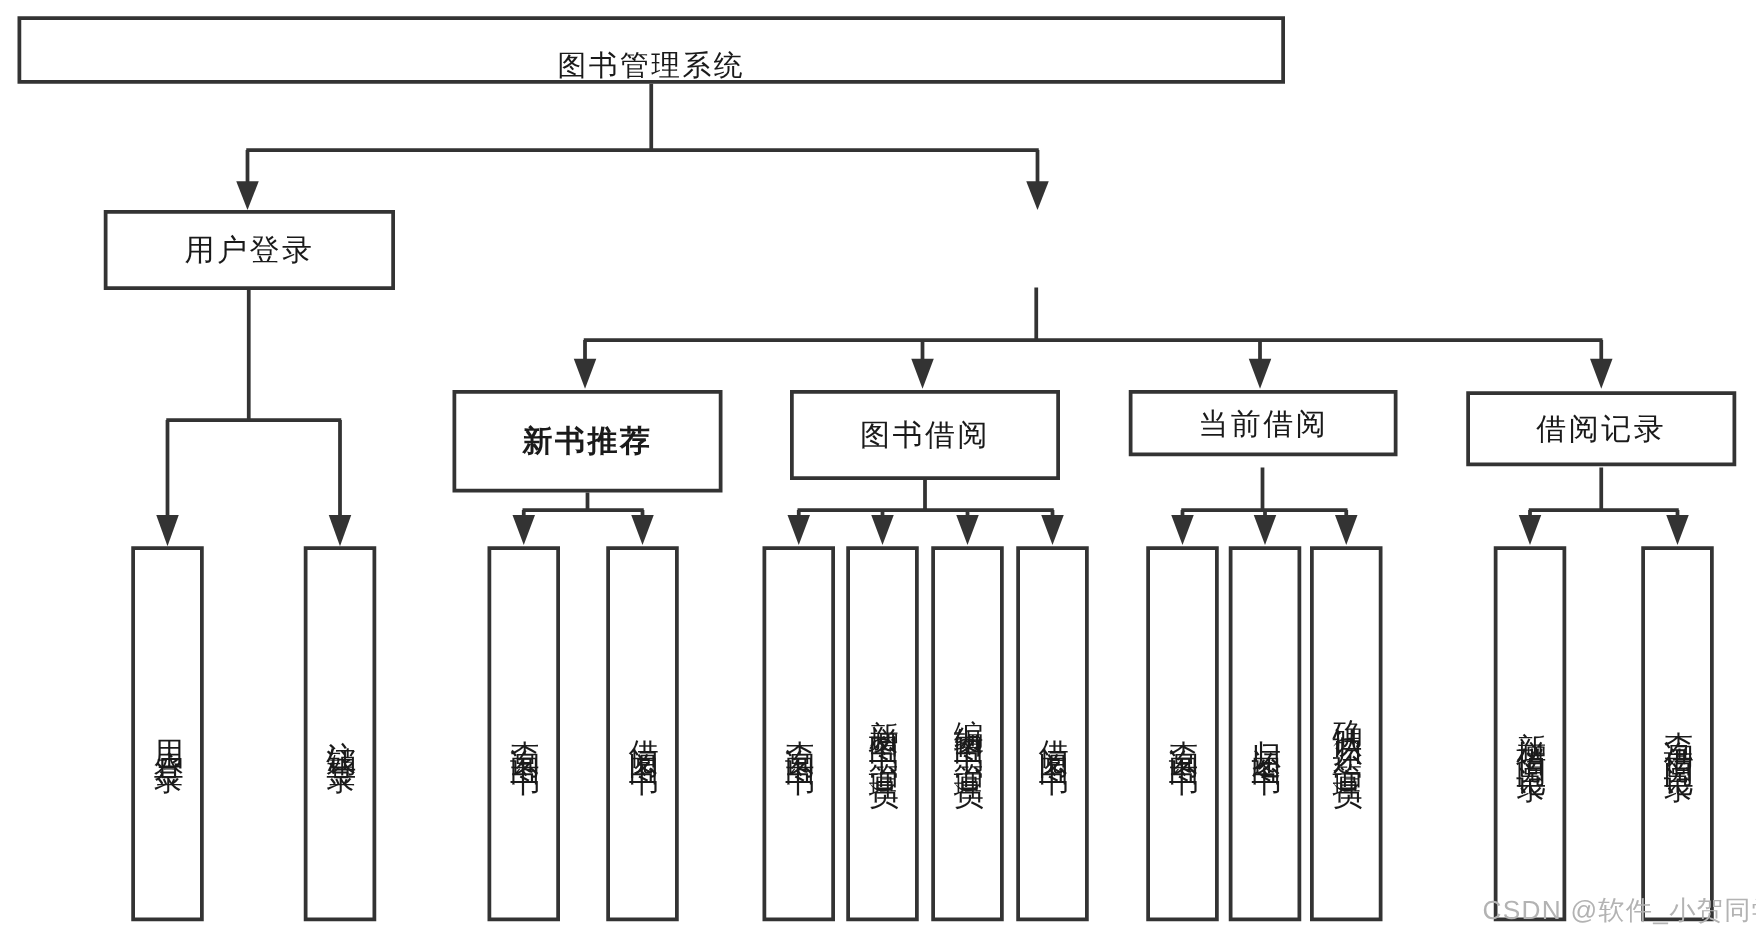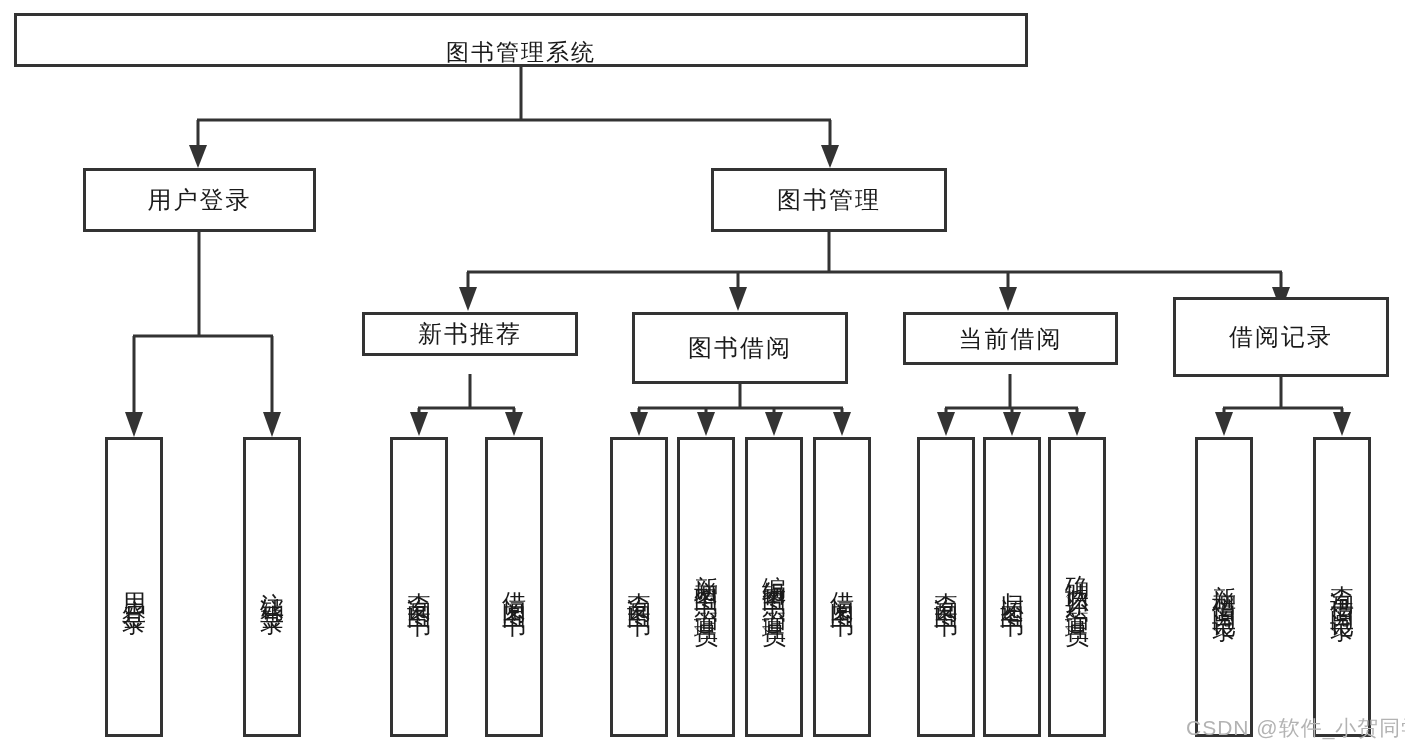--- a/index.html
+++ b/index.html
@@ -110,9 +110,6 @@
   <div class="box" style="left:83px; top:168px; width:233px; height:64px;">
     <span class="label">用户登录</span>
   </div>
-  <div class="box" style="left:711px; top:168px; width:236px; height:64px;">
-    <span class="label">图书管理</span>
-  </div>
 
   <div class="box" style="left:362px; top:312px; width:216px; height:44px;">
     <span class="label">新书推荐</span>

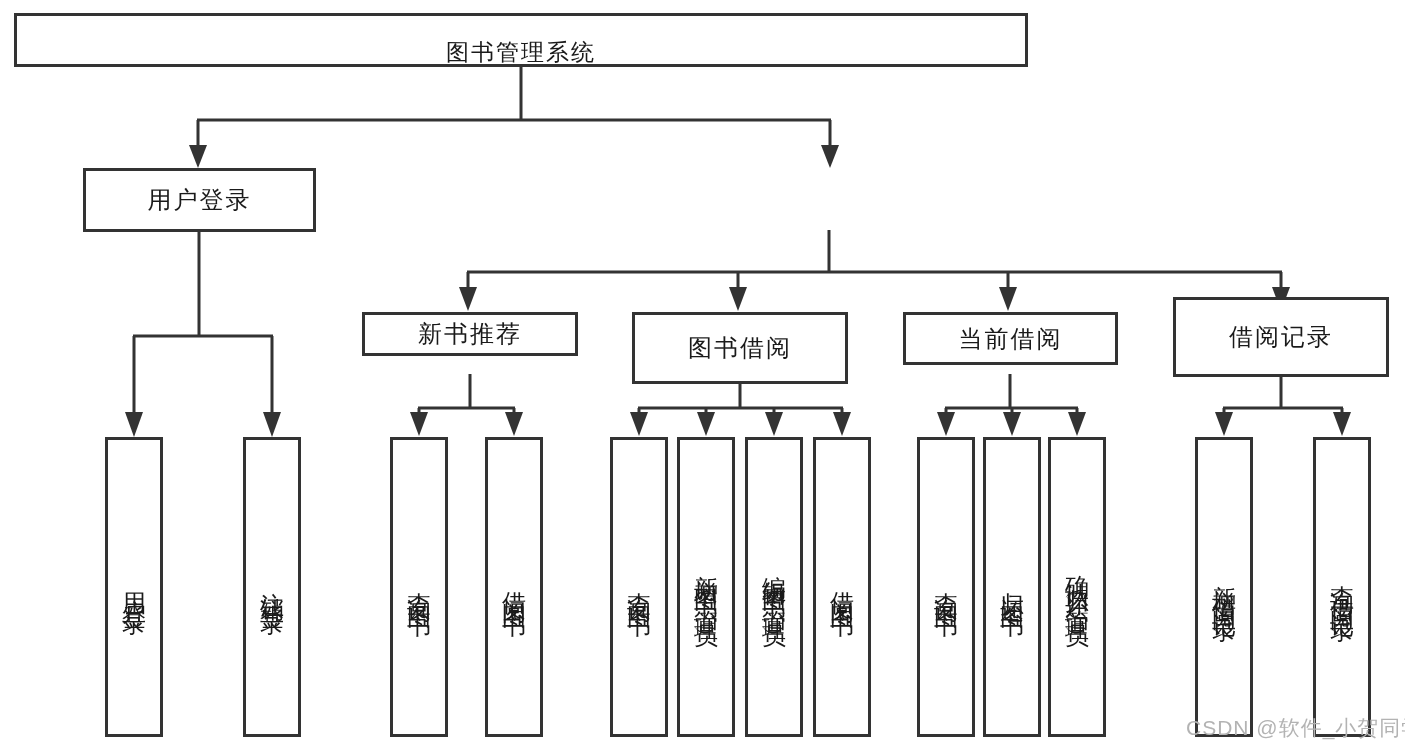--- a/index.html
+++ b/index.html
@@ -111,7 +111,7 @@
     <span class="label">用户登录</span>
   </div>
 
-  <div class="box" style="left:362px; top:312px; width:216px; height:44px;">
+  <div class="box" style="left:362px; top:312px; width:216px; height:82px;font-weight:bold;">
     <span class="label">新书推荐</span>
   </div>
   <div class="box" style="left:632px; top:312px; width:216px; height:72px;">

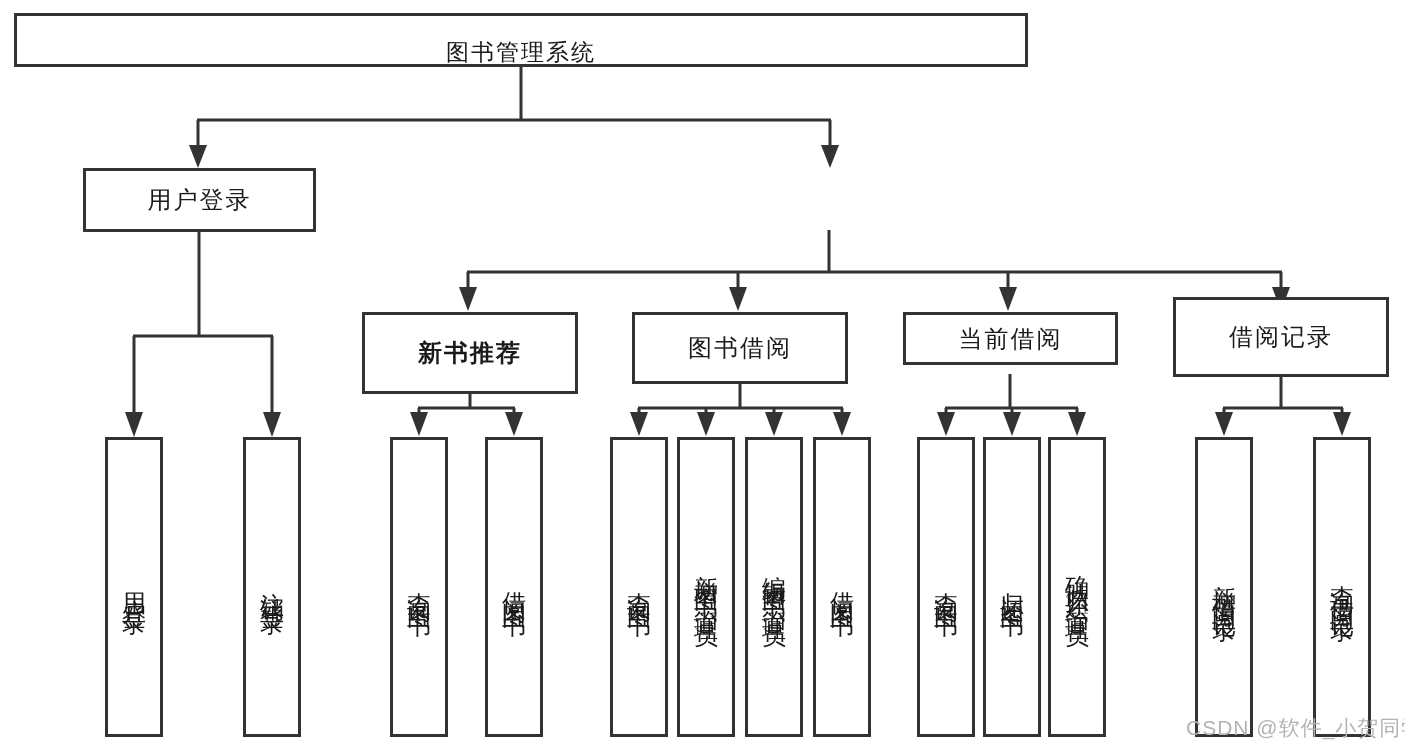--- a/index.html
+++ b/index.html
@@ -120,7 +120,7 @@
   <div class="box" style="left:903px; top:312px; width:215px; height:53px;">
     <span class="label">当前借阅</span>
   </div>
-  <div class="box" style="left:1173px; top:297px; width:216px; height:80px;">
+  <div class="box" style="left:1173px; top:313px; width:216px; height:60px;">
     <span class="label">借阅记录</span>
   </div>
 

